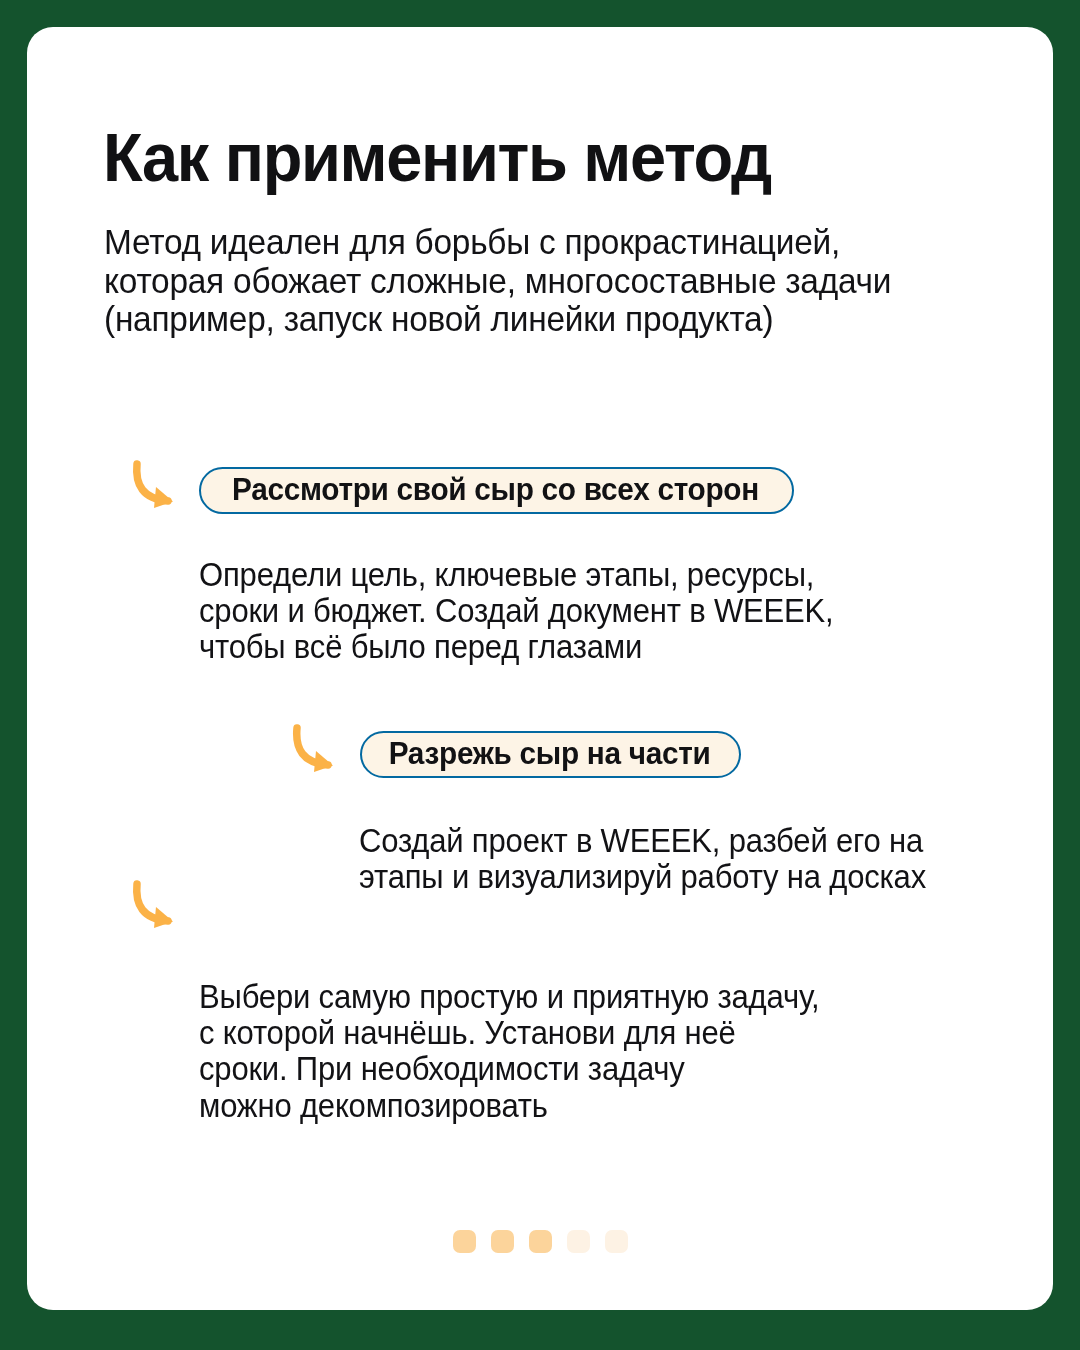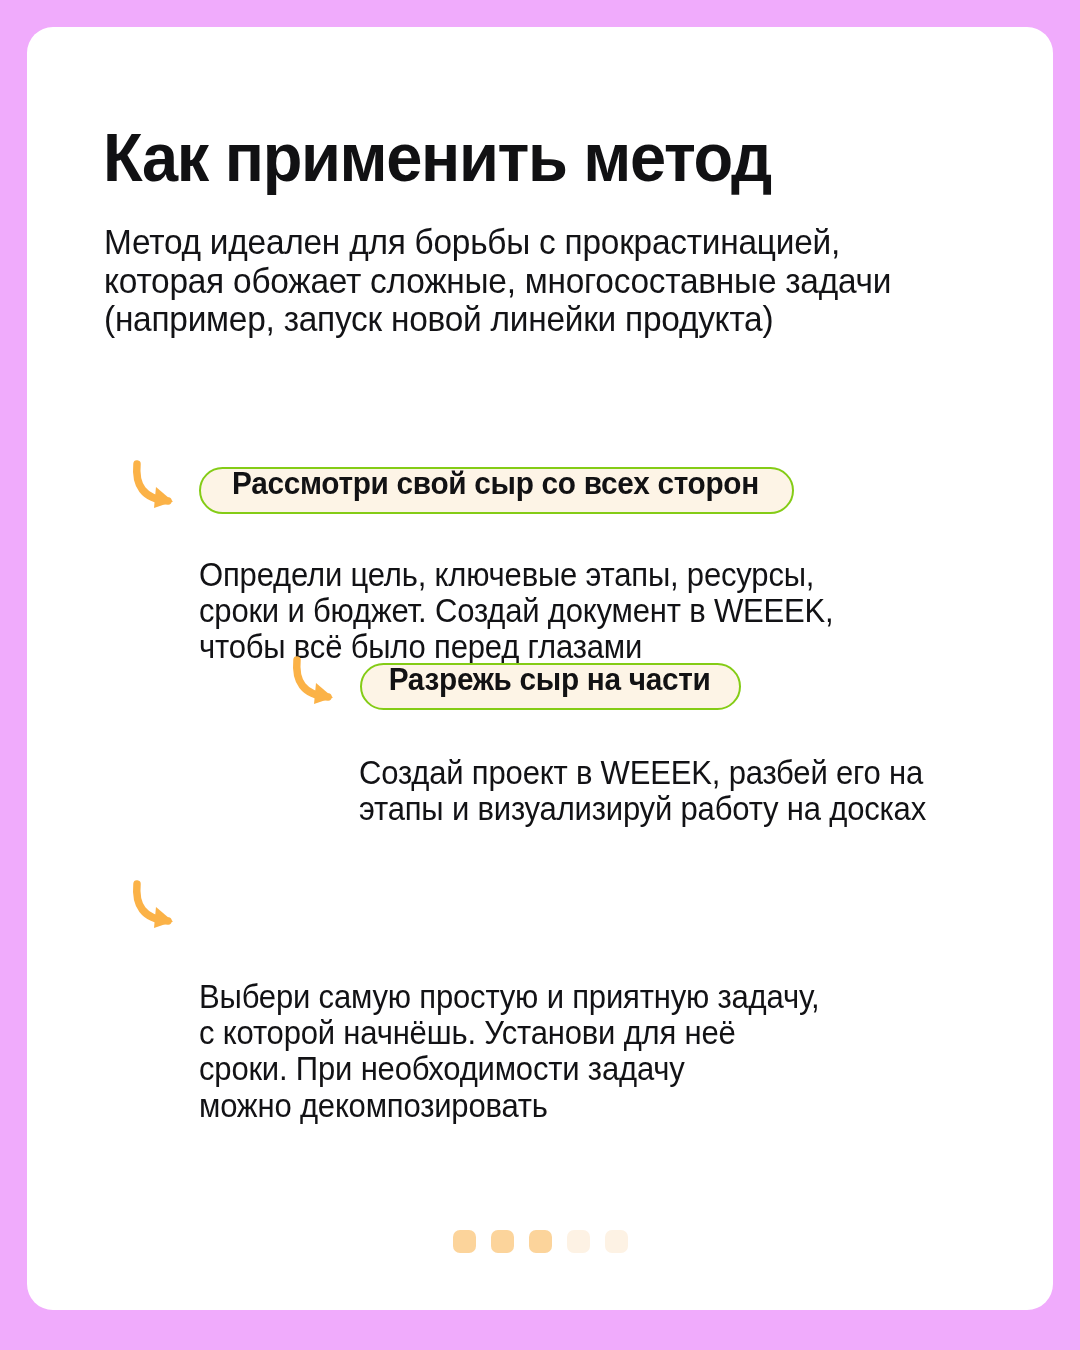--- a/index.html
+++ b/index.html
@@ -19,7 +19,7 @@
     position: relative;
     width: 1080px;
     height: 1350px;
-    background: #f0abfc;
+    background: #14532d;
     box-sizing: border-box;
     padding: 27px 27px 40px 27px;
   }

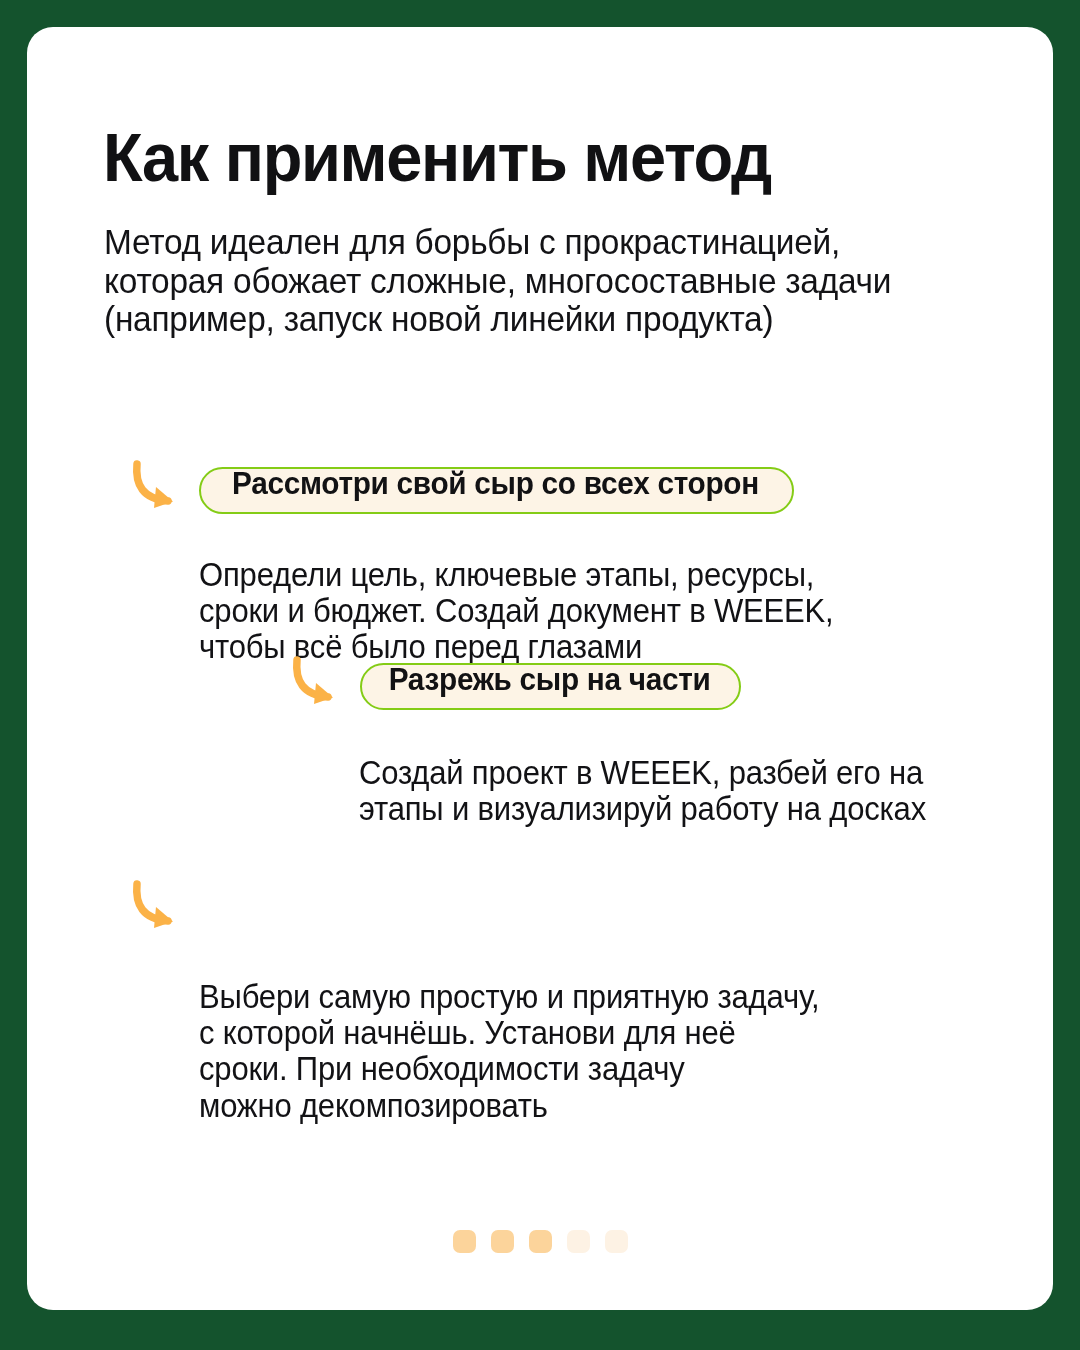--- a/index.html
+++ b/index.html
@@ -95,12 +95,12 @@
   .pill {
     position: absolute;
     display: inline-flex;
-    align-items: flex-start;
+    align-items: center;
     justify-content: center;
     height: 47px;
     padding: 0 22px 0 20px;
     background: #FDF4E6;
-    border: 2px solid #84cc16;
+    border: 2px solid #0369a1;
     border-radius: 24px;
     box-sizing: border-box;
     white-space: nowrap;

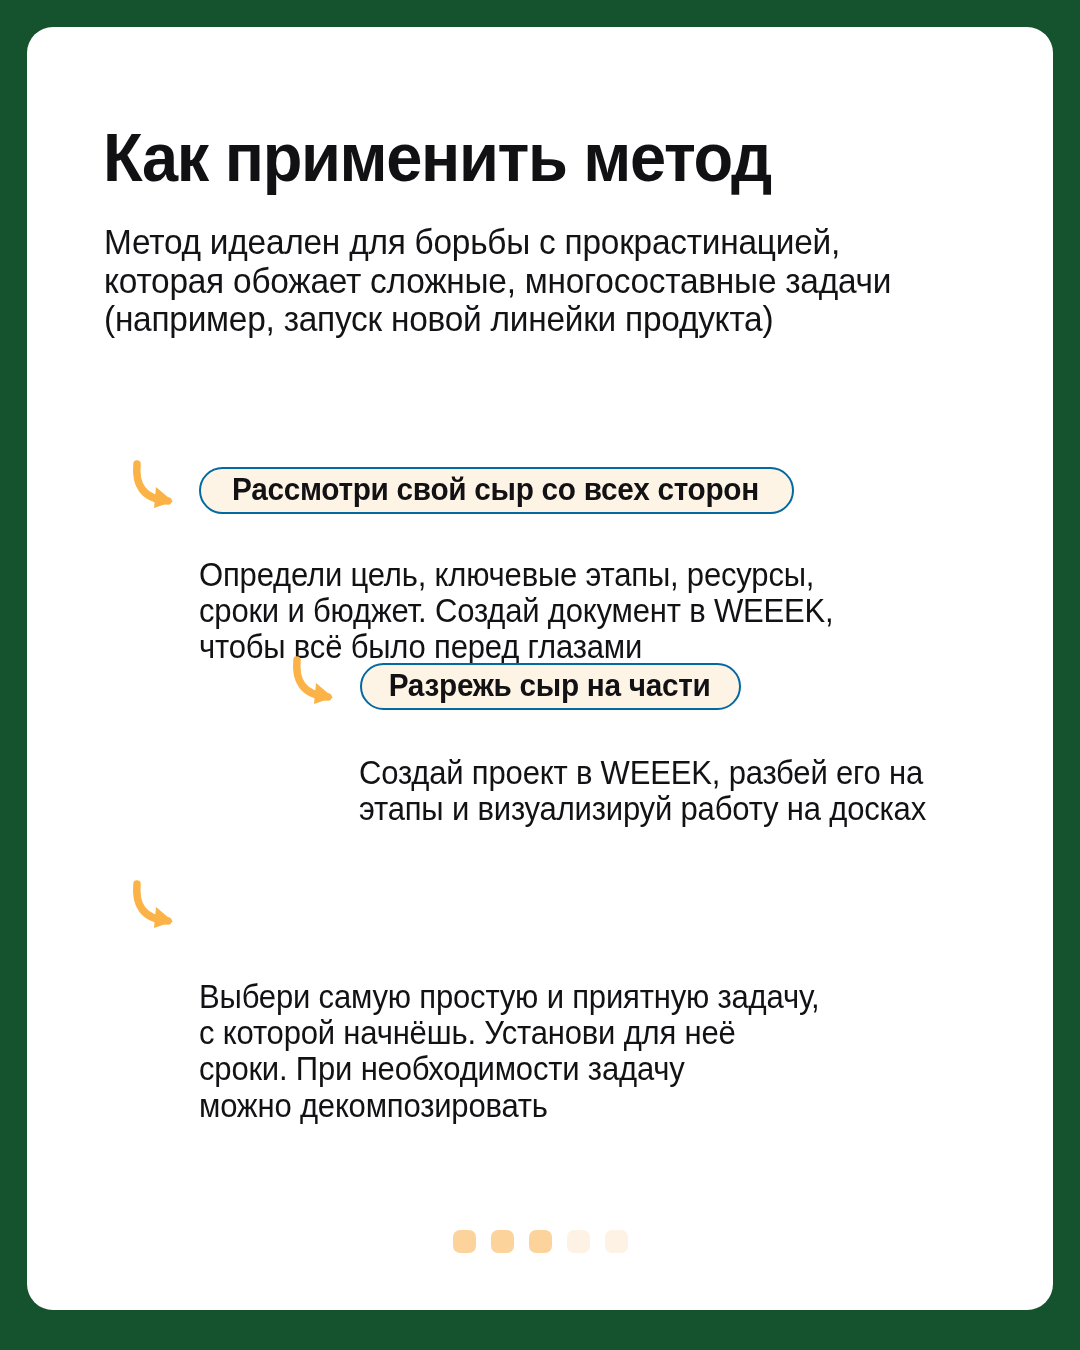--- a/index.html
+++ b/index.html
@@ -135,7 +135,7 @@
   #step-1 .pill       { left: 172px; top: 8px; }
   #step-1 .step-body  { left: 172px; top: 98px; }
 
-  #step-2 { top: 628px; }
+  #step-2 { top: 696px; }
   #step-2 .arrow-icon { left: 260px; }
   #step-2 .pill       { left: 333px; top: 8px; }
   #step-2 .step-body  { left: 332px; top: 100px; }

